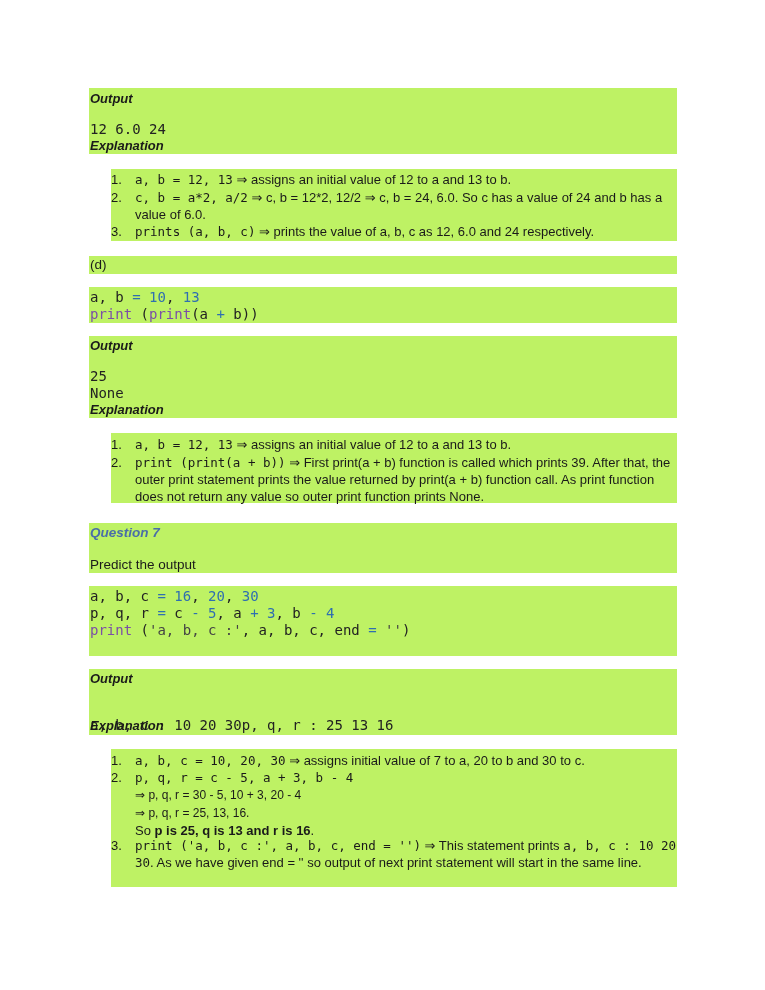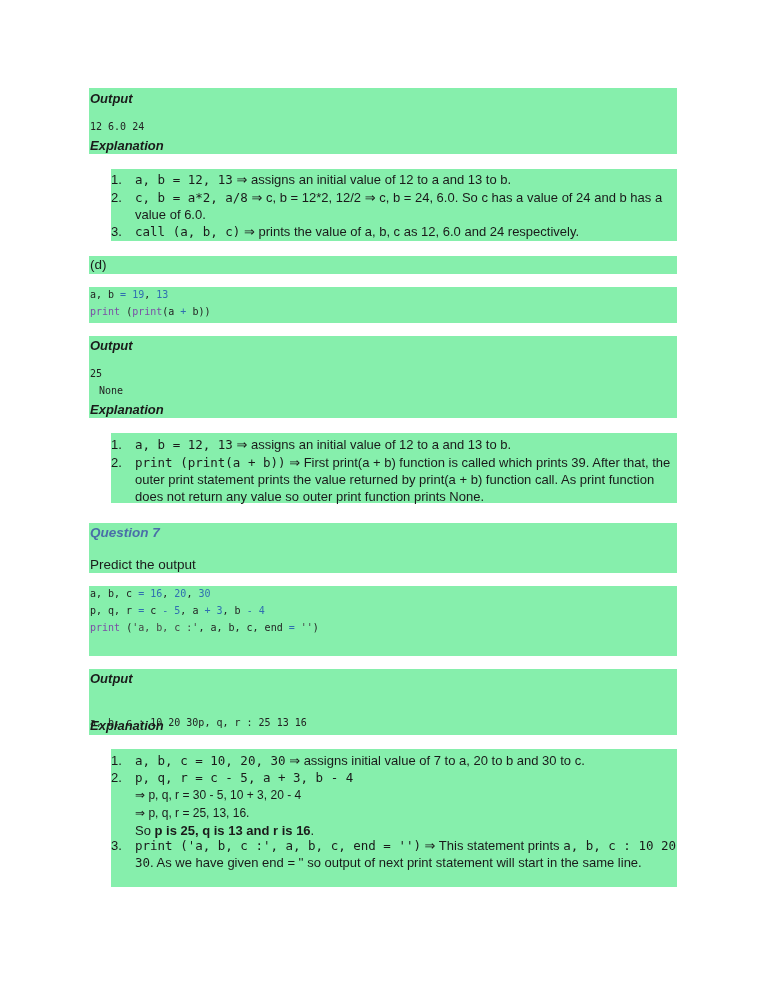--- a/index.html
+++ b/index.html
@@ -6,7 +6,7 @@
   body { width: 765px; height: 990px; position: relative; overflow: hidden;
          font-family: "Liberation Sans", sans-serif; color: #1a1a1a; }
   .page { position: absolute; left: 89px; top: 0; width: 588px; }
-  .blk { position: absolute; left: 0; width: 588px; background: #86efac; }
+  .blk { position: absolute; left: 0; width: 588px; background: #bef264; }
   .label { font-weight: bold; font-style: italic; font-size: 13px; position: absolute; left: 1px; }
   .mono { font-family: "DejaVu Sans Mono", monospace; font-size: 10px; color: #222; }
   .codeline { position: absolute; left: 1px; white-space: pre; }

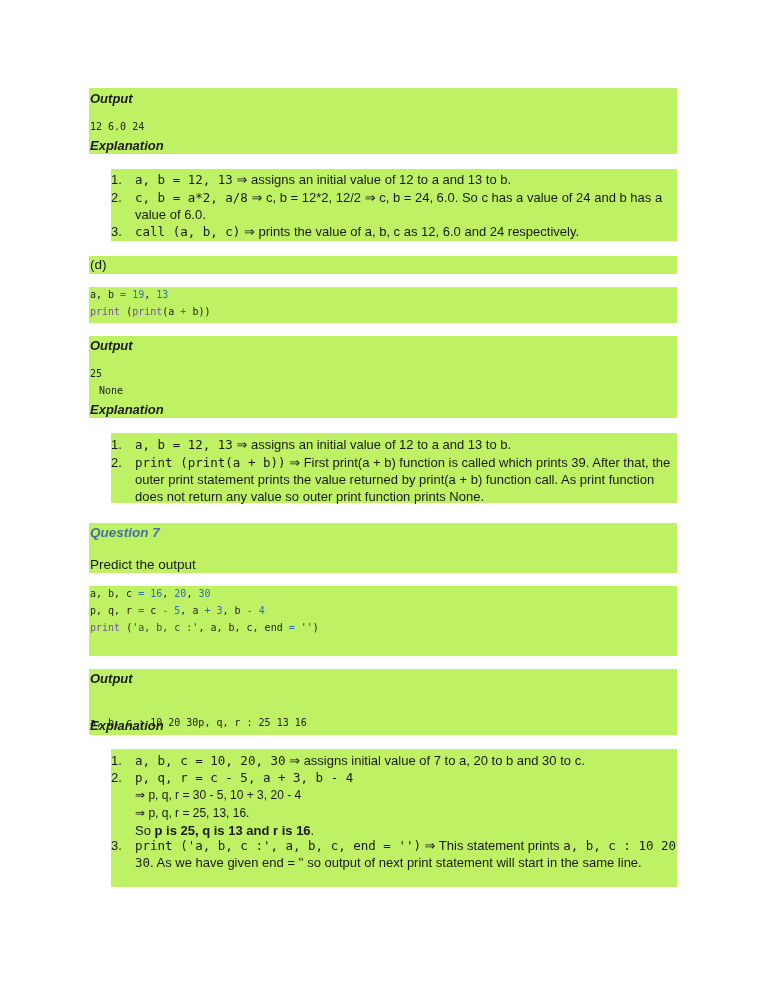--- a/index.html
+++ b/index.html
@@ -8,7 +8,7 @@
   .page { position: absolute; left: 89px; top: 0; width: 588px; }
   .blk { position: absolute; left: 0; width: 588px; background: #bef264; }
   .label { font-weight: bold; font-style: italic; font-size: 13px; position: absolute; left: 1px; }
-  .mono { font-family: "DejaVu Sans Mono", monospace; font-size: 10px; color: #222; }
+  .mono { font-family: "DejaVu Sans Mono", monospace; font-size: 14px; color: #222; }
   .codeline { position: absolute; left: 1px; white-space: pre; }
   .kw { color: #7b4fa6; }
   .num { color: #2f6fb0; }

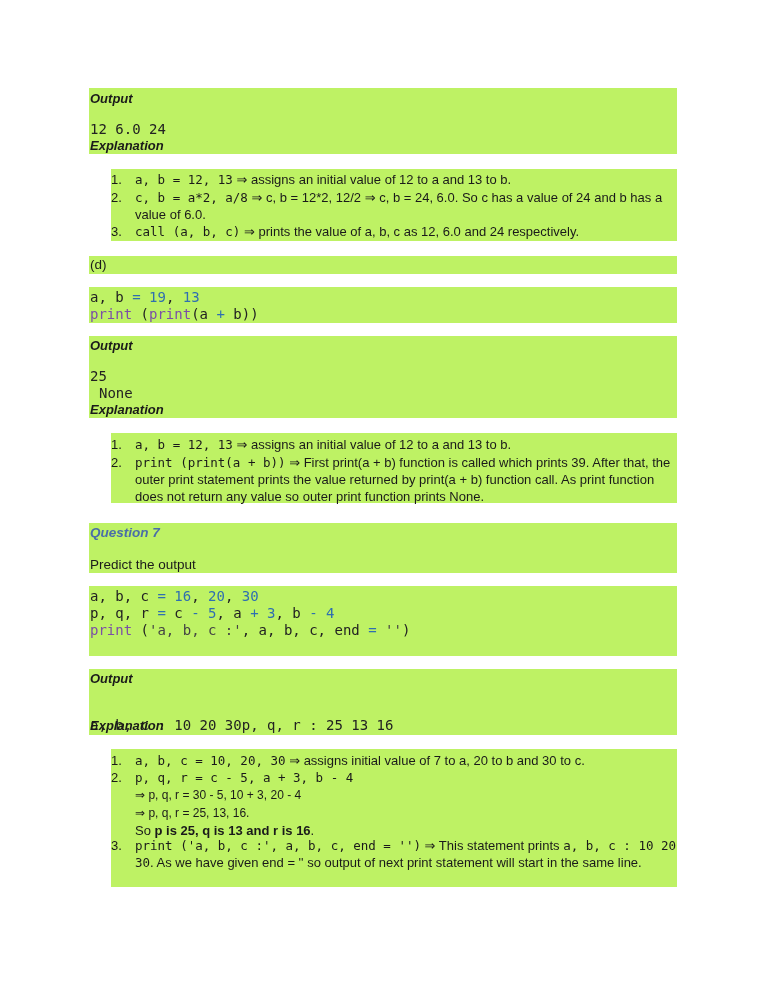--- a/index.html
+++ b/index.html
@@ -41,7 +41,7 @@
   </div>
   <div class="li" style="top:189px;">
     <span class="n">2.</span>
-    <span class="t"><code>c, b = a*2, a/8</code><span> ⇒ c, b = 12*2, 12/2 ⇒ c, b = 24, 6.0. So c has a value of 24 and b has a value of 6.0.</span></span>
+    <span class="t"><code>c, b = a*2, a/2</code><span> ⇒ c, b = 12*2, 12/2 ⇒ c, b = 24, 6.0. So c has a value of 24 and b has a value of 6.0.</span></span>
   </div>
   <div class="li" style="top:223px;">
     <span class="n">3.</span>

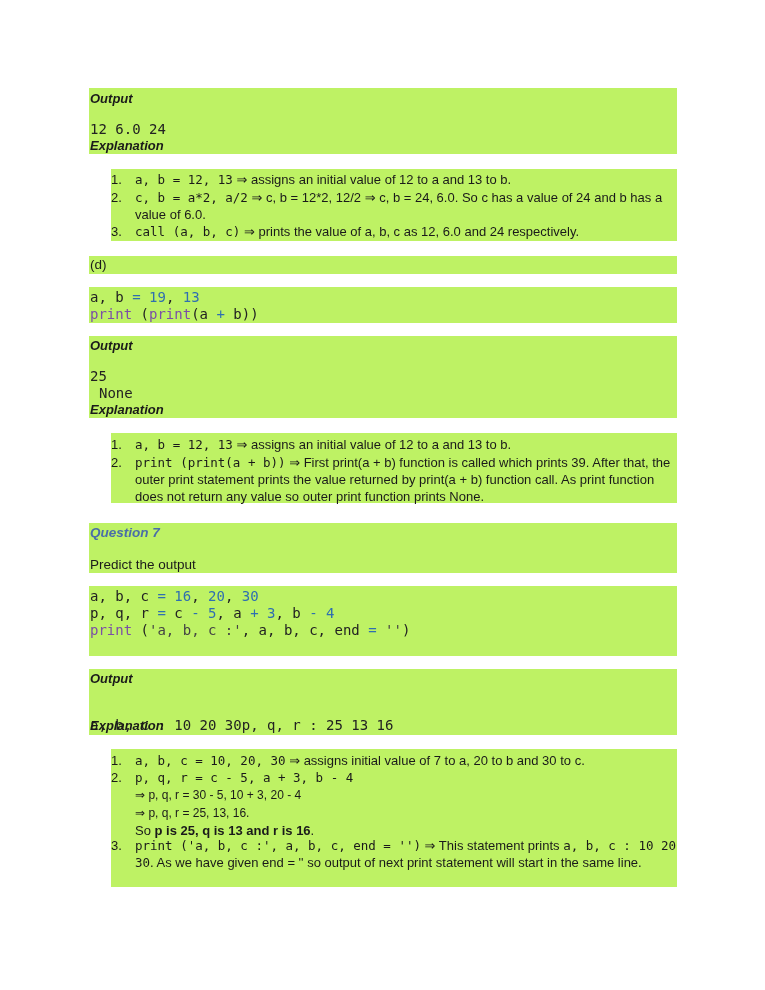--- a/index.html
+++ b/index.html
@@ -45,7 +45,7 @@
   </div>
   <div class="li" style="top:223px;">
     <span class="n">3.</span>
-    <span class="t"><code>call (a, b, c)</code><span> ⇒ prints the value of a, b, c as 12, 6.0 and 24 respectively.</span></span>
+    <span class="t"><code>prints (a, b, c)</code><span> ⇒ prints the value of a, b, c as 12, 6.0 and 24 respectively.</span></span>
   </div>
 
   <div class="blk" style="top:256px;height:18px;">

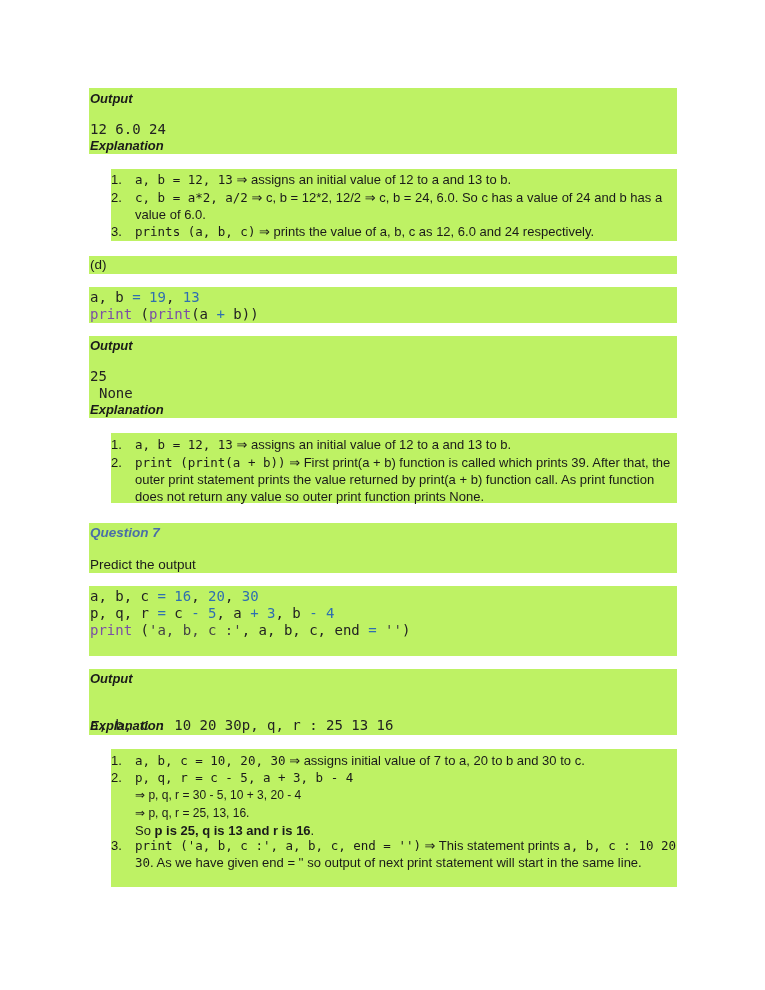--- a/index.html
+++ b/index.html
@@ -53,7 +53,7 @@
   </div>
 
   <div class="blk" style="top:287px;height:36px;">
-    <div class="mono codeline" style="top:2px;">a, b <span class="op">=</span> <span class="num">19</span>, <span class="num">13</span></div>
+    <div class="mono codeline" style="top:2px;">a, b <span class="op">=</span> <span class="num">10</span>, <span class="num">13</span></div>
     <div class="mono codeline" style="top:19px;"><span class="kw">print</span> (<span class="kw">print</span>(a <span class="op">+</span> b))</div>
   </div>
 

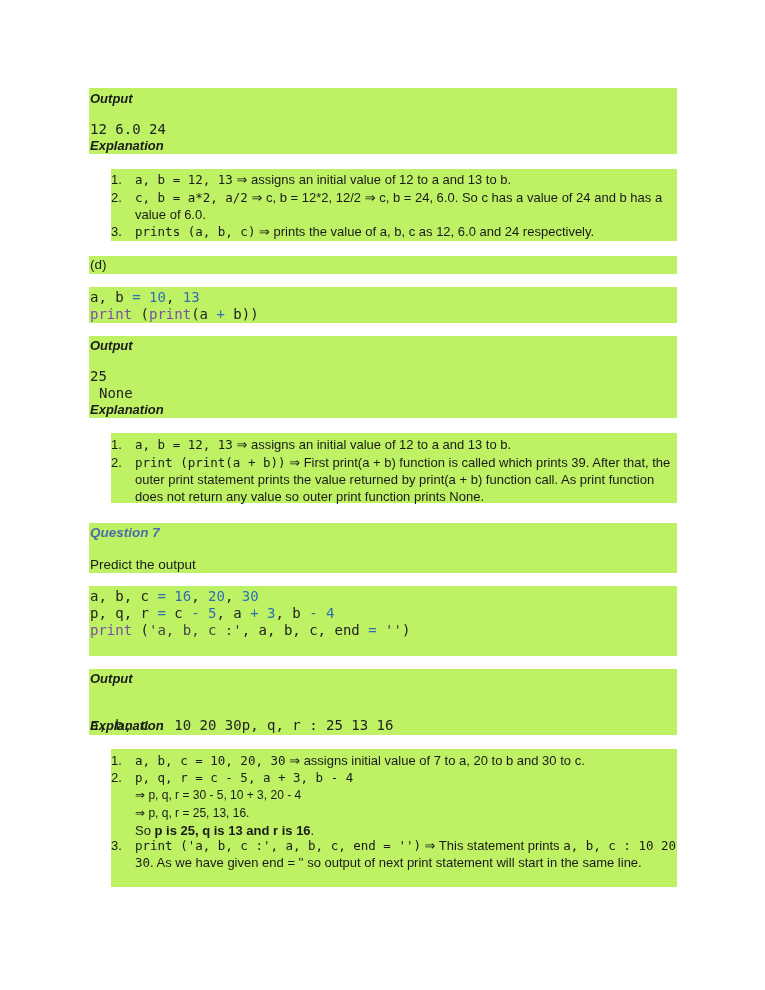--- a/index.html
+++ b/index.html
@@ -60,7 +60,7 @@
   <div class="blk" style="top:336px;height:82px;">
     <div class="label" style="top:2px;">Output</div>
     <div class="mono codeline" style="top:32px;">25</div>
-    <div class="mono codeline" style="top:49px;padding-left:9px;">None</div>
+    <div class="mono codeline" style="top:49px;">None</div>
     <div class="label" style="top:66px;">Explanation</div>
   </div>
 

